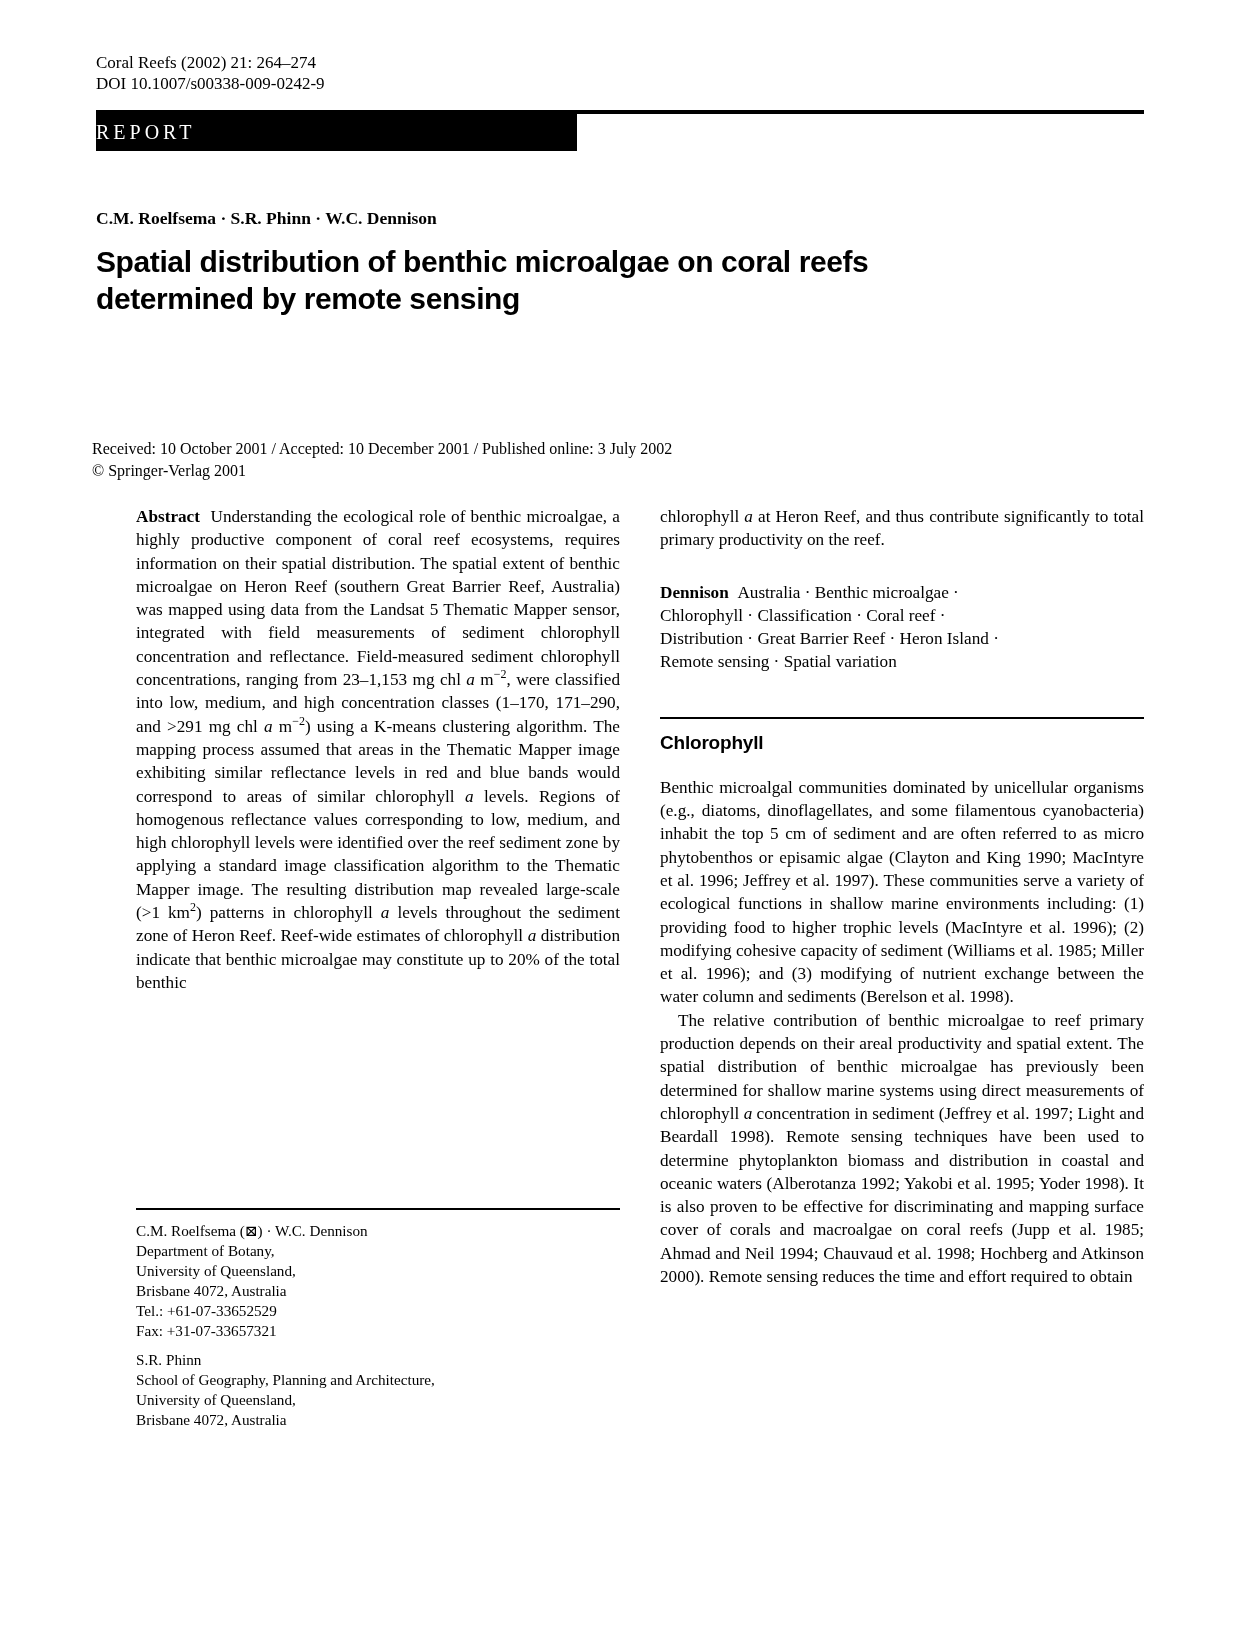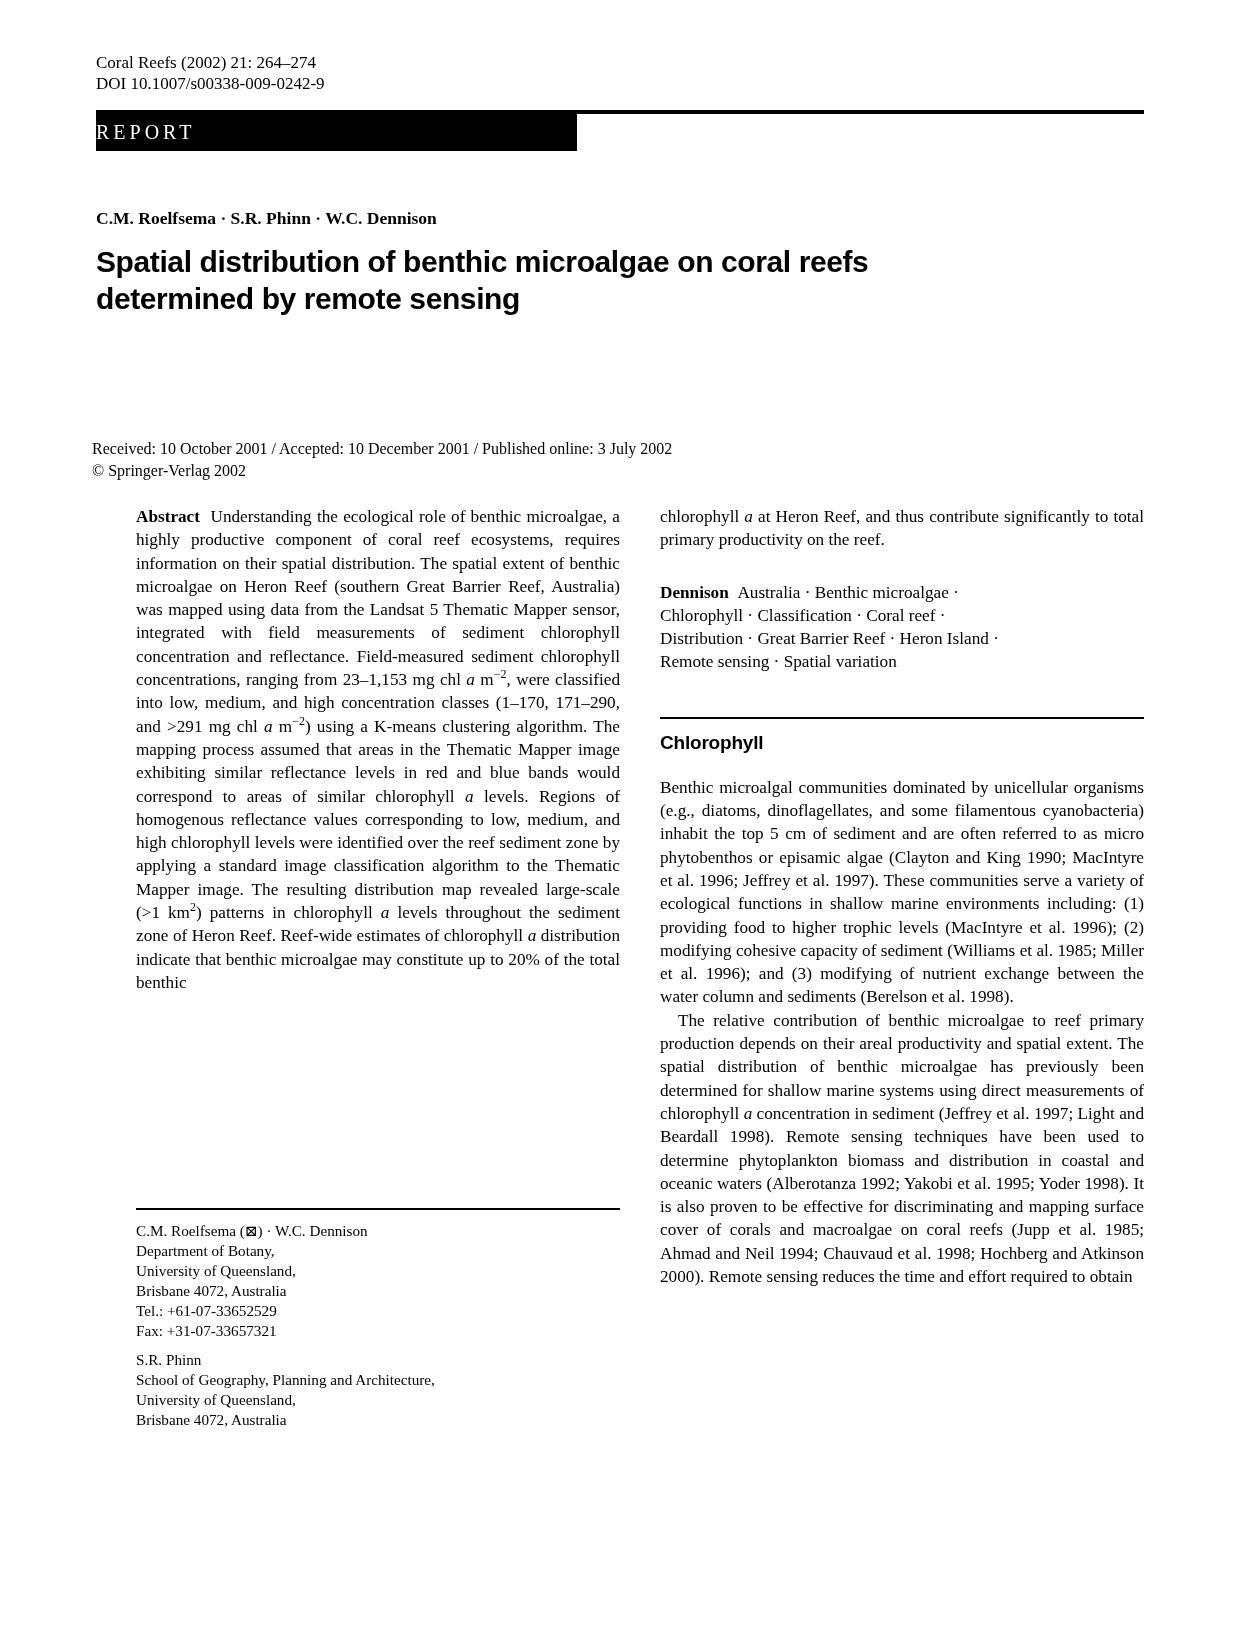--- a/index.html
+++ b/index.html
@@ -71,7 +71,7 @@
 
 <div class="abs history">
   <div>Received: 10 October 2001 / Accepted: 10 December 2001 / Published online: 3 July 2002</div>
-  <div>© Springer-Verlag 2002</div>
+  <div>© Springer-Verlag 2001</div>
 </div>
 
 <div class="abs columns">

